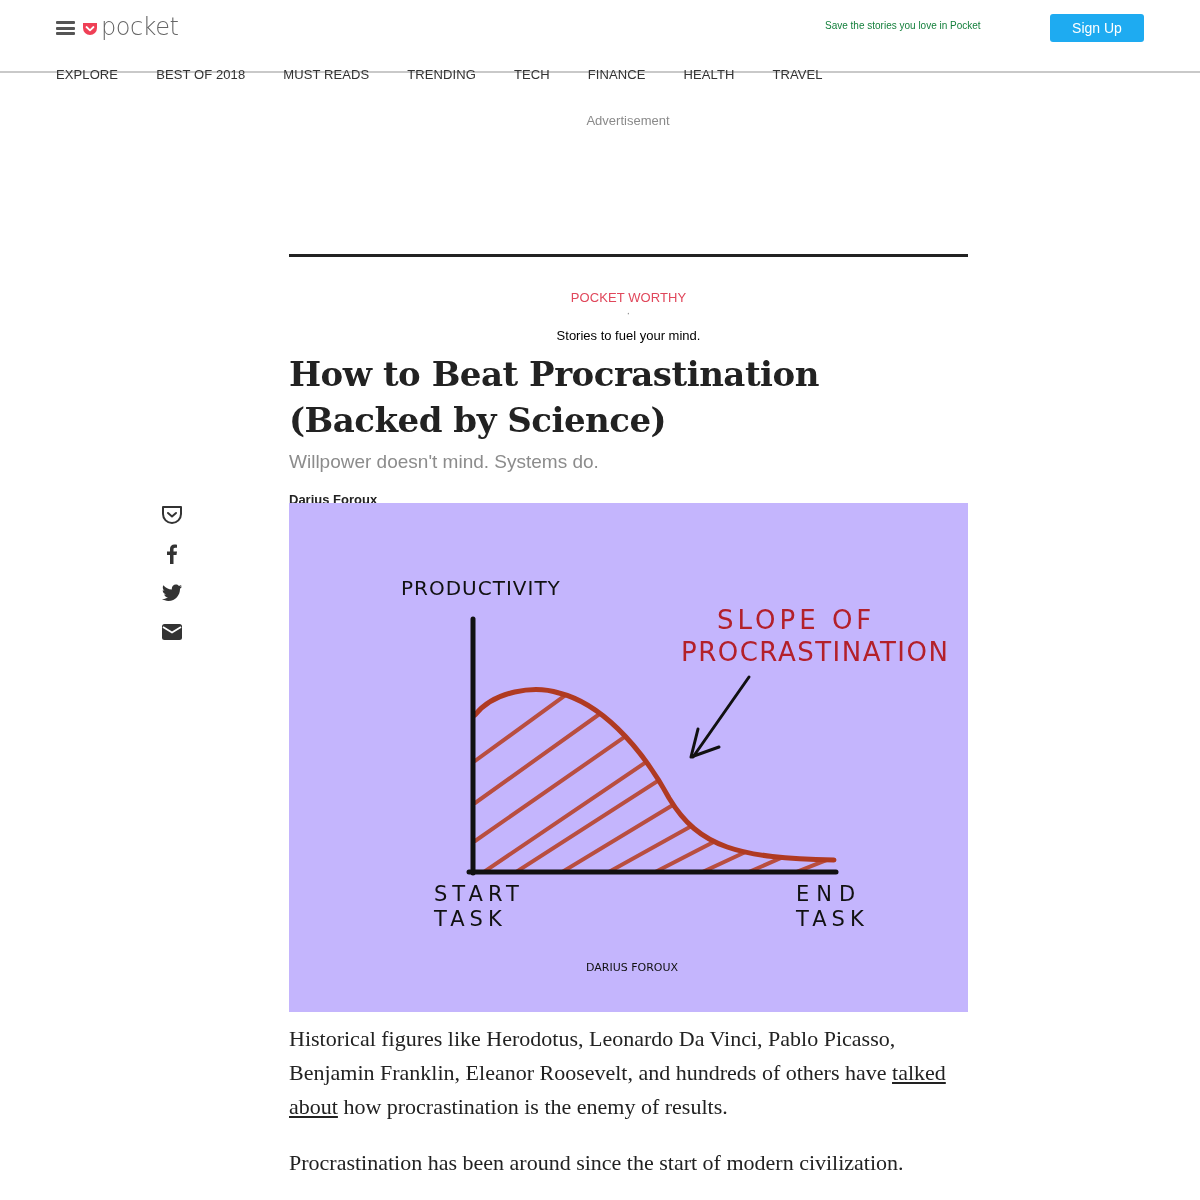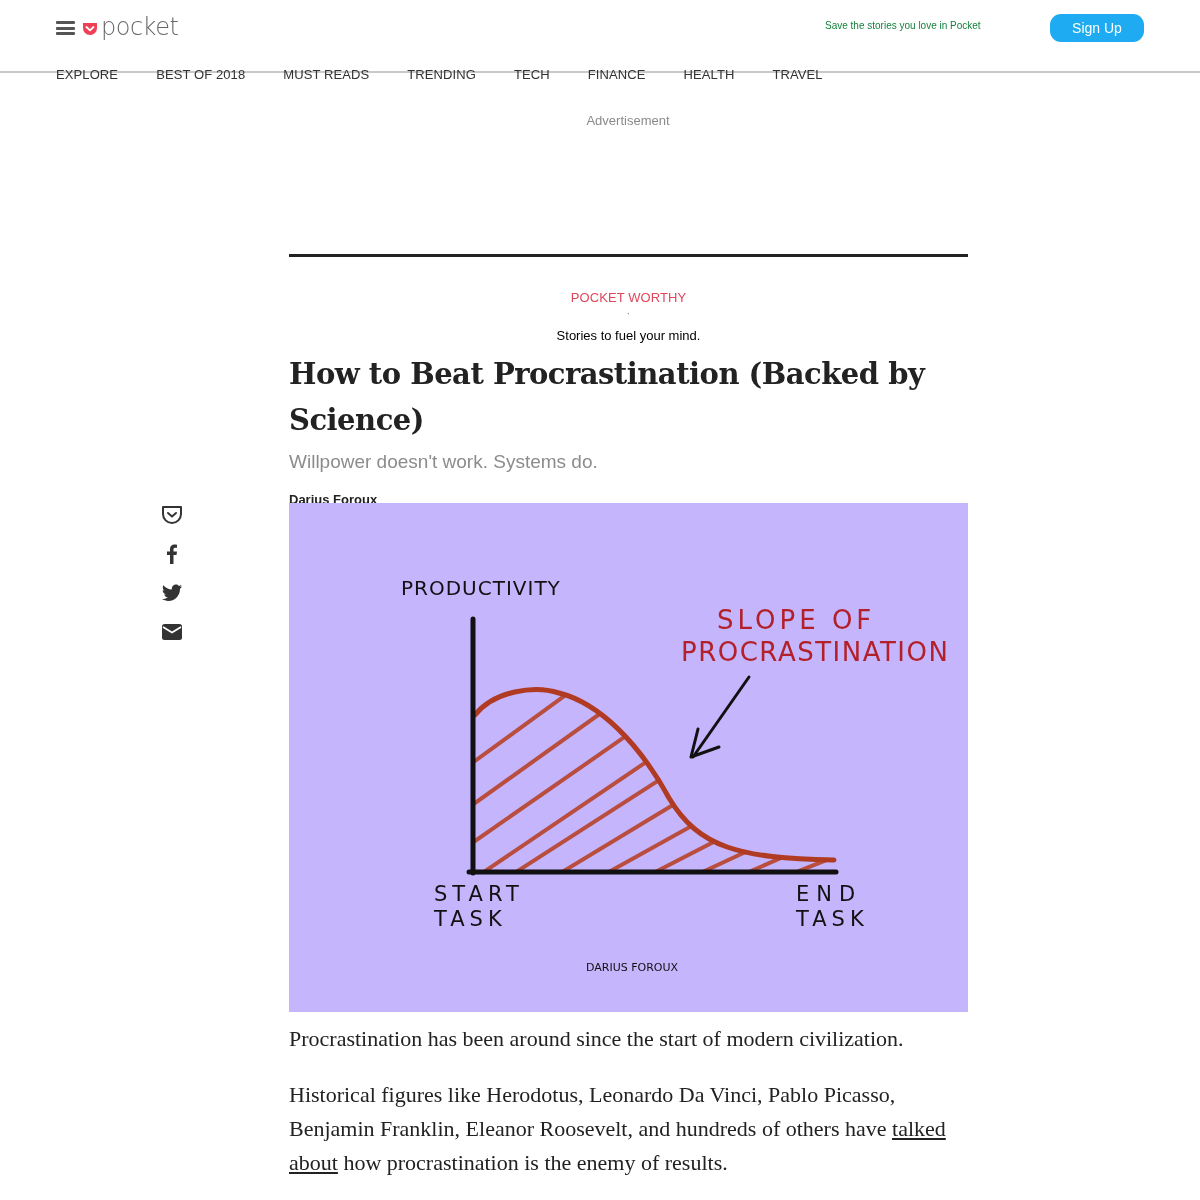--- a/index.html
+++ b/index.html
@@ -14,7 +14,7 @@
   .logo-mark { width: 16px; height: 14px; margin-top: 4px; }
   .logo-text { font-family: "DejaVu Sans", sans-serif; font-size: 24px; color: #666; margin-left: 3px; letter-spacing: -0.5px; font-weight: 300; }
   .tagline { position: absolute; left: 825px; top: 20px; font-size: 10px; color: #15803d; }
-  .signup-btn { position: absolute; left: 1050px; top: 14px; width: 94px; height: 28px; background: #1eabf1; color: #fff; border: none; border-radius: 11px; font-family: "Liberation Sans", sans-serif; font-size: 14px; cursor: pointer; }
+  .signup-btn { position: absolute; left: 1050px; top: 14px; width: 94px; height: 28px; background: #1eabf1; color: #fff; border: none; border-radius: 3px; font-family: "Liberation Sans", sans-serif; font-size: 14px; cursor: pointer; }
 
   .nav { position: absolute; left: 56px; top: 67px; display: flex; align-items: center; }
   .nav-item { font-size: 13px; color: #333; margin-right: 38px; cursor: pointer; letter-spacing: 0.1px; }

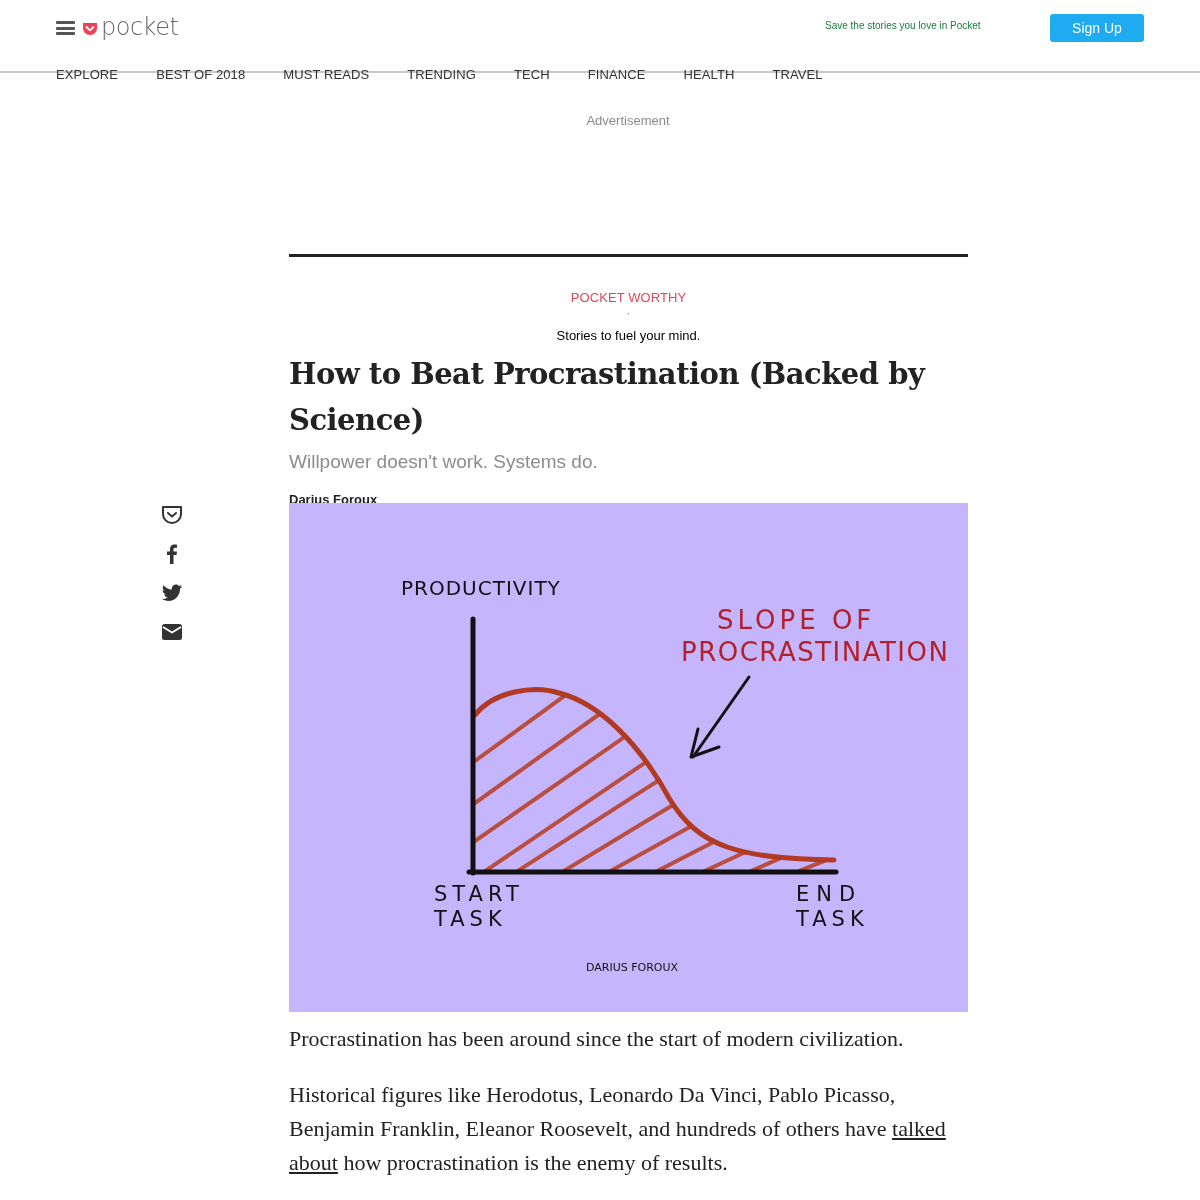--- a/index.html
+++ b/index.html
@@ -28,7 +28,7 @@
   .kicker-brand { color: #e0475b; letter-spacing: 0.1px; }
   .kicker-dot { color: #999; margin: 0 6px; }
   .kicker-desc { color: #000000; margin-top: 8px; }
-  .title { margin-top: 8px; font-family: "DejaVu Serif", serif; font-weight: bold; font-size: 29px; line-height: 46px; color: #222; letter-spacing: -0.5px; }
+  .title { margin-top: 8px; font-family: "DejaVu Serif", serif; font-weight: bold; font-size: 34px; line-height: 46px; color: #222; letter-spacing: -0.5px; }
   .subtitle { margin-top: 8px; font-size: 19px; color: #8c8c8c; }
   .author { margin-top: 19px; font-size: 13px; font-weight: bold; color: #222; }
 

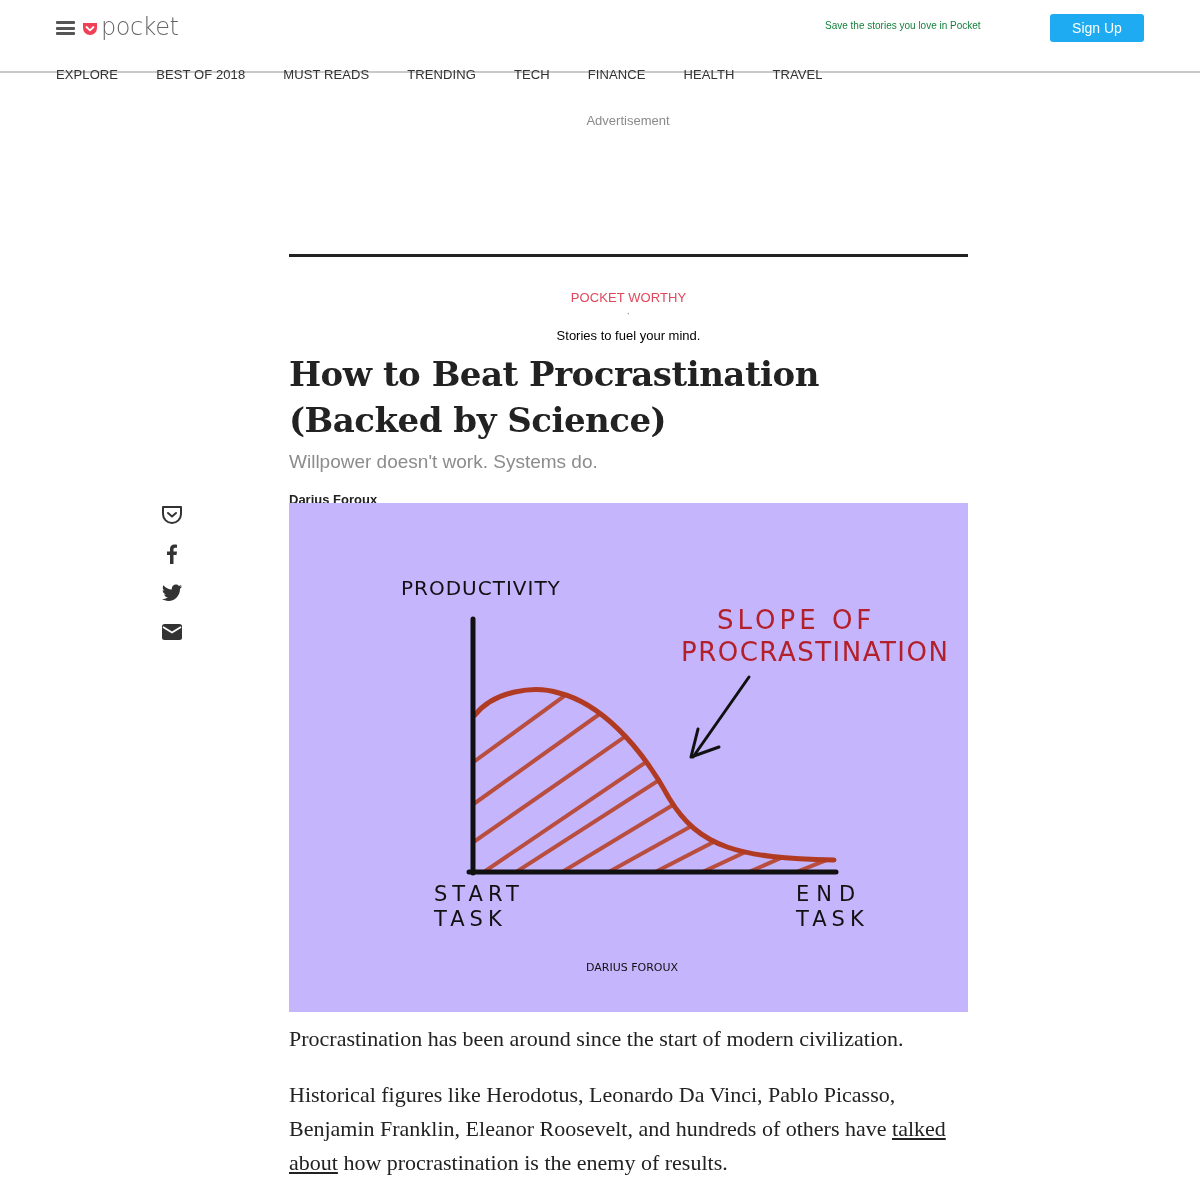--- a/index.html
+++ b/index.html
@@ -84,7 +84,7 @@
     <span class="kicker-desc">Stories to fuel your mind.</span>
   </div>
   <h1 class="title">How to Beat Procrastination (Backed by Science)</h1>
-  <div class="subtitle">Willpower doesn't work. Systems do.</div>
+  <div class="subtitle">Willpower doesn't mind. Systems do.</div>
   <div class="author">Darius Foroux</div>
 </div>
 

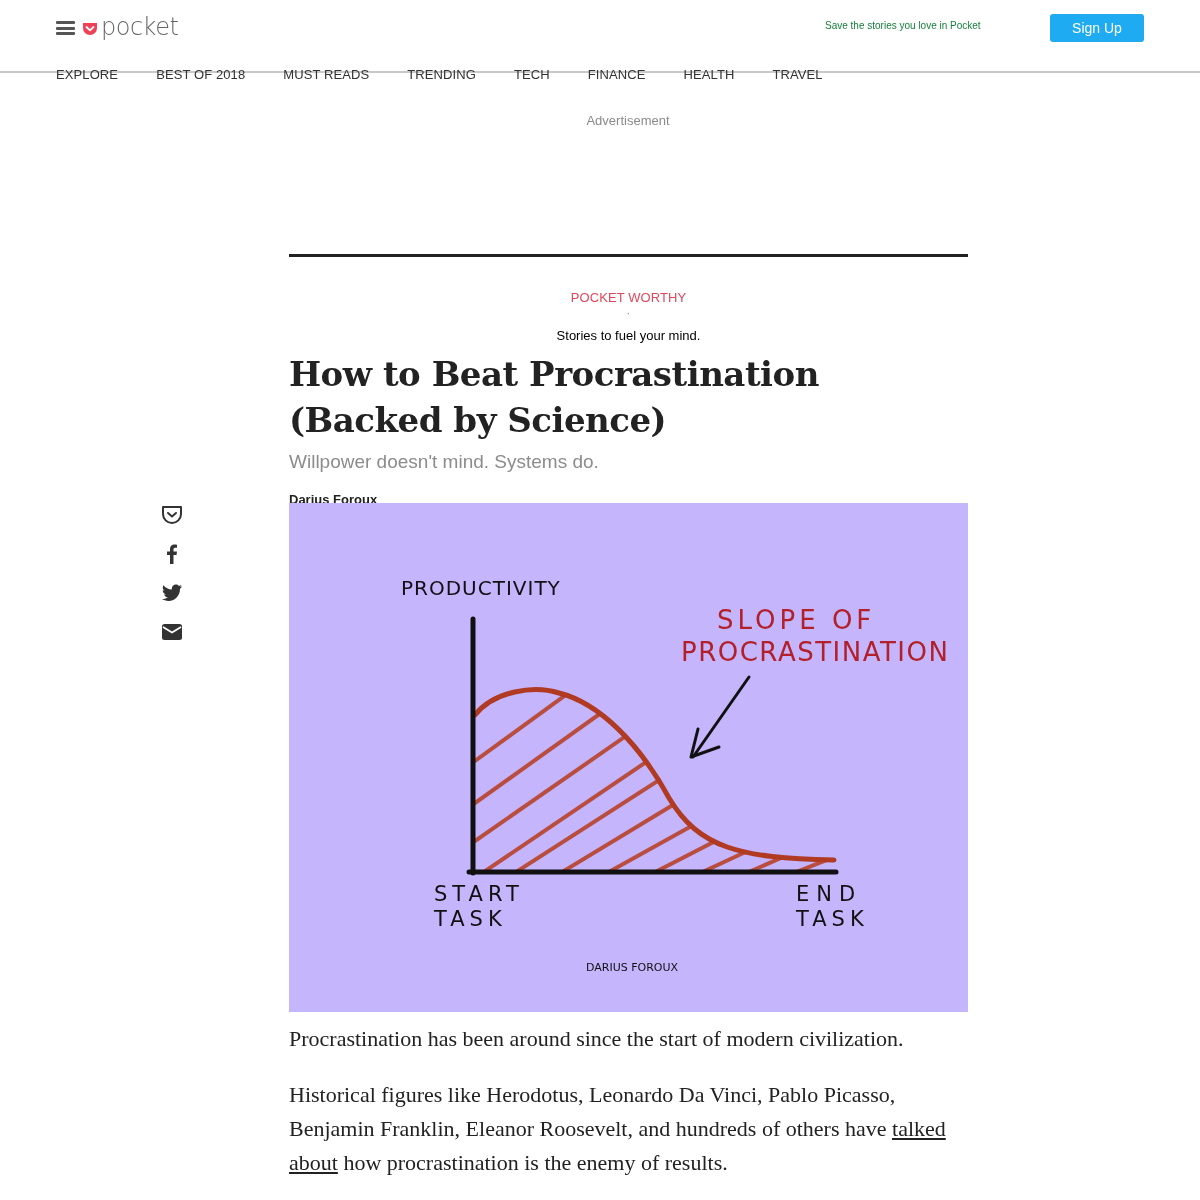--- a/index.html
+++ b/index.html
@@ -148,8 +148,8 @@
 </div>
 
 <div class="body-text">
+  <p><span>Historical figures like Herodotus, Leonardo Da Vinci, Pablo Picasso, Benjamin Franklin, Eleanor Roosevelt, and hundreds of others have </span><a>talked about</a><span> how procrastination is the enemy of results.</span></p>
   <p>Procrastination has been around since the start of modern civilization.</p>
-  <p><span>Historical figures like Herodotus, Leonardo Da Vinci, Pablo Picasso, Benjamin Franklin, Eleanor Roosevelt, and hundreds of others have </span><a>talked about</a><span> how procrastination is the enemy of results.</span></p>
 </div>
 
 </body></html>

